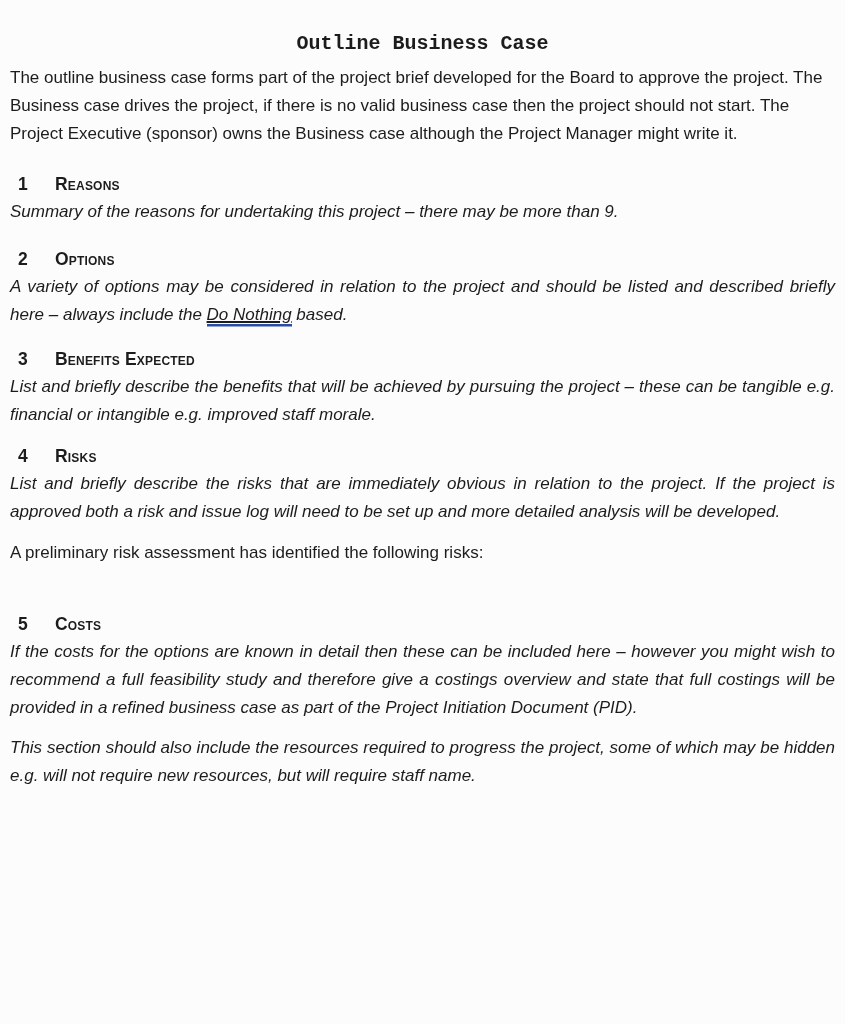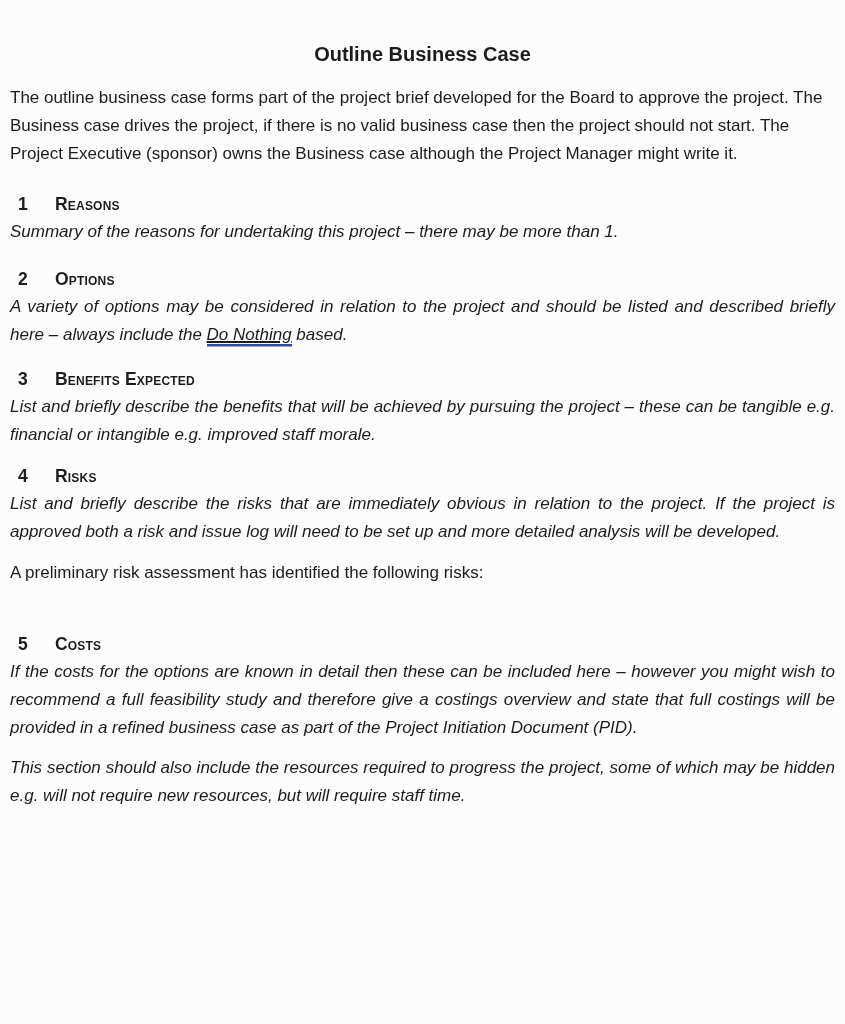--- a/index.html
+++ b/index.html
@@ -27,7 +27,8 @@
     font-weight: bold;
     font-size: 20px;
     line-height: 28px;
-    margin: 16px;
+    margin: 6px;
+    font-family: Liberation Mono, monospace;
   }
   .para { margin: 0; }
   .intro { }

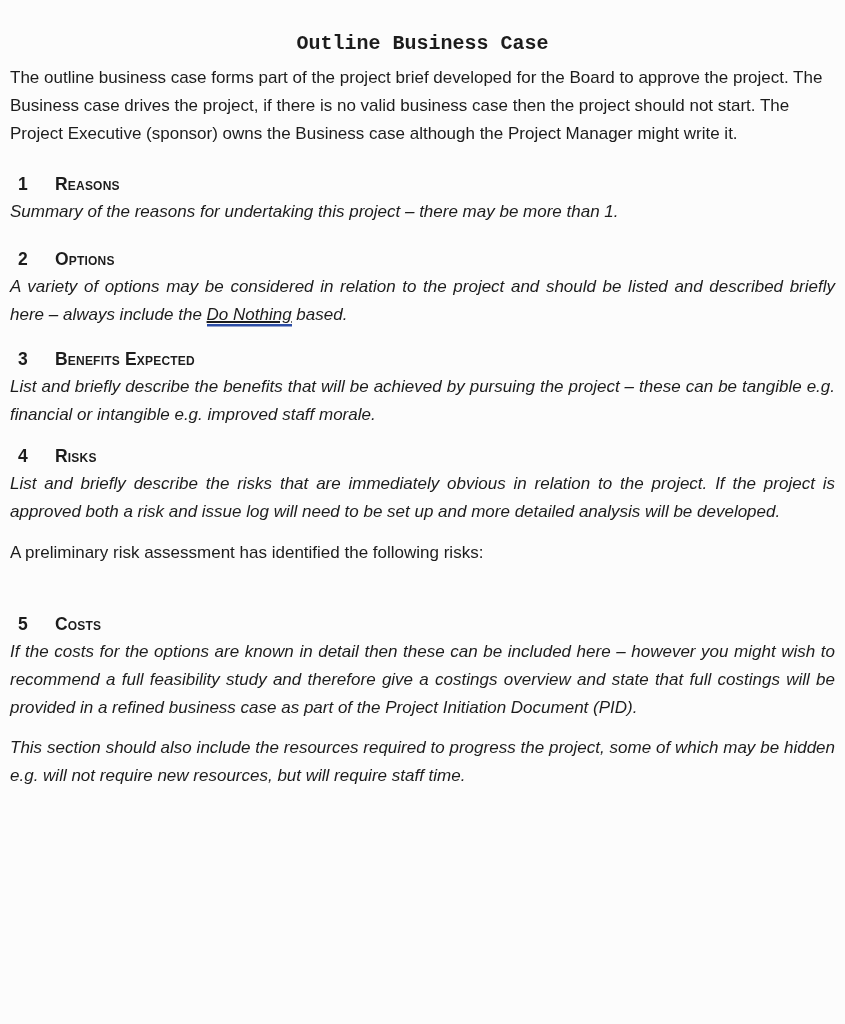--- a/index.html
+++ b/index.html
@@ -87,7 +87,7 @@
     <span class="num">1</span>
       <span class="cap">Reasons</span>
   </div>
-  <p class="para it">Summary of the reasons for undertaking this project – there may be more than 1.</p>
+  <p class="para it">Summary of the reasons for undertaking this project – there may be more than 9.</p>
 
   <div class="sec-h mt-s2">
     <span class="num">2</span>

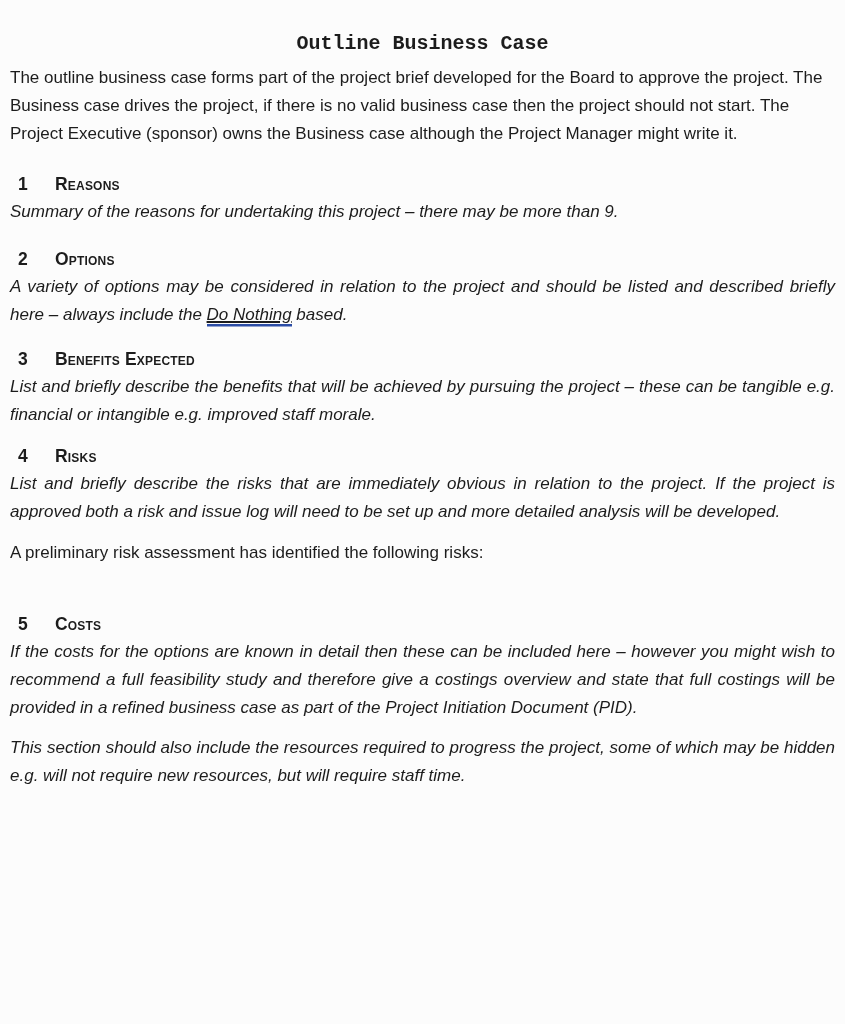--- a/index.html
+++ b/index.html
@@ -116,7 +116,7 @@
   </div>
   <p class="para it just">If the costs for the options are known in detail then these can be included here – however you might wish to recommend a full feasibility study and therefore give a costings overview and state that full costings will be provided in a refined business case as part of the Project Initiation Document (PID).</p>
 
-  <p class="para it just mt-res">This section should also include the resources required to progress the project, some of which may be hidden e.g. will not require new resources, but will require staff time.</p>
+  <p class="para it just mt-res">This section should also include the resources required to progress the project, some of which may be hidden e.g. will not require new resources, but will require staff name.</p>
 
 </div>
 

